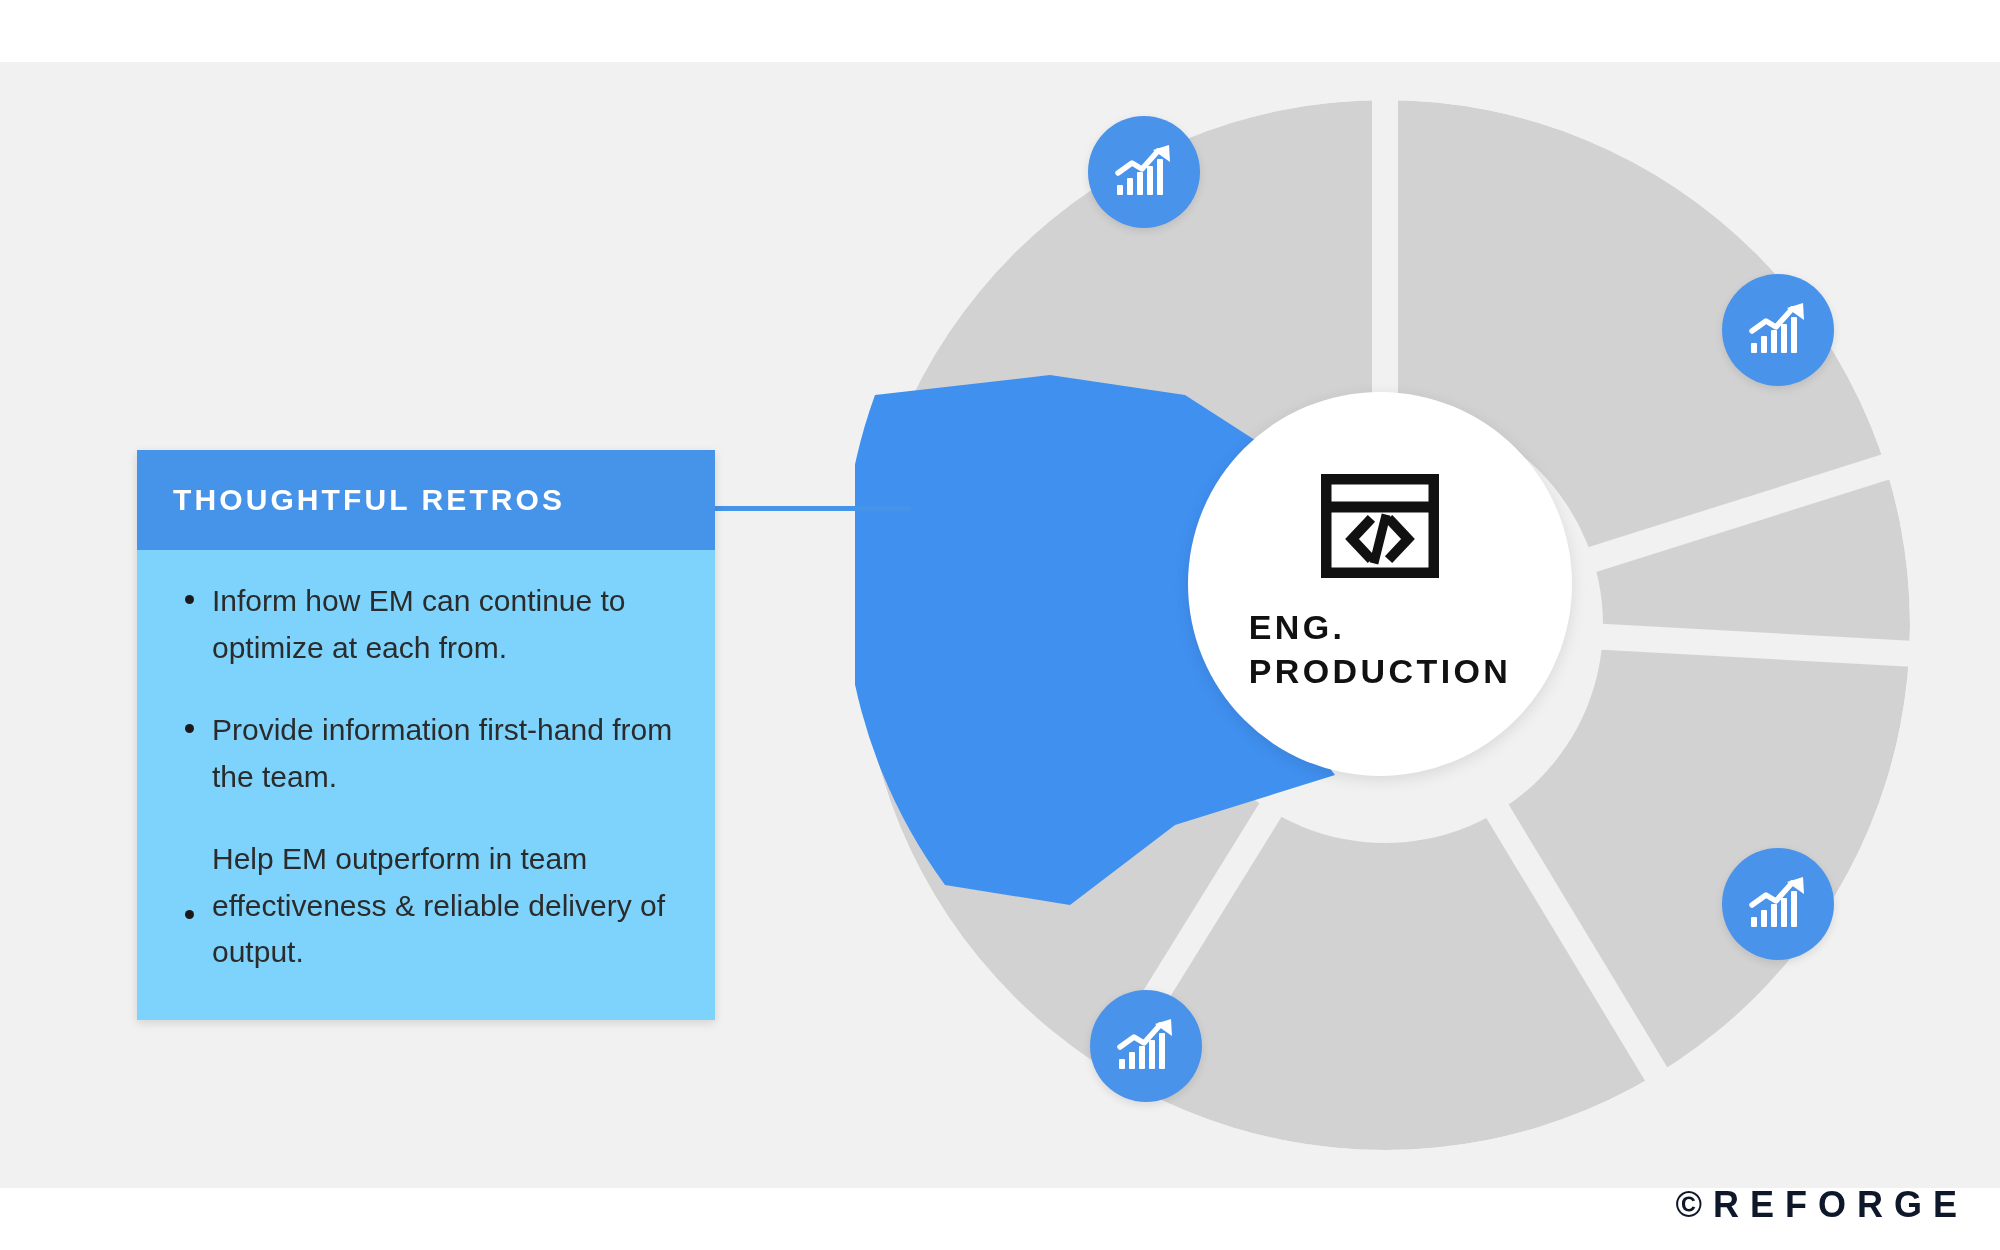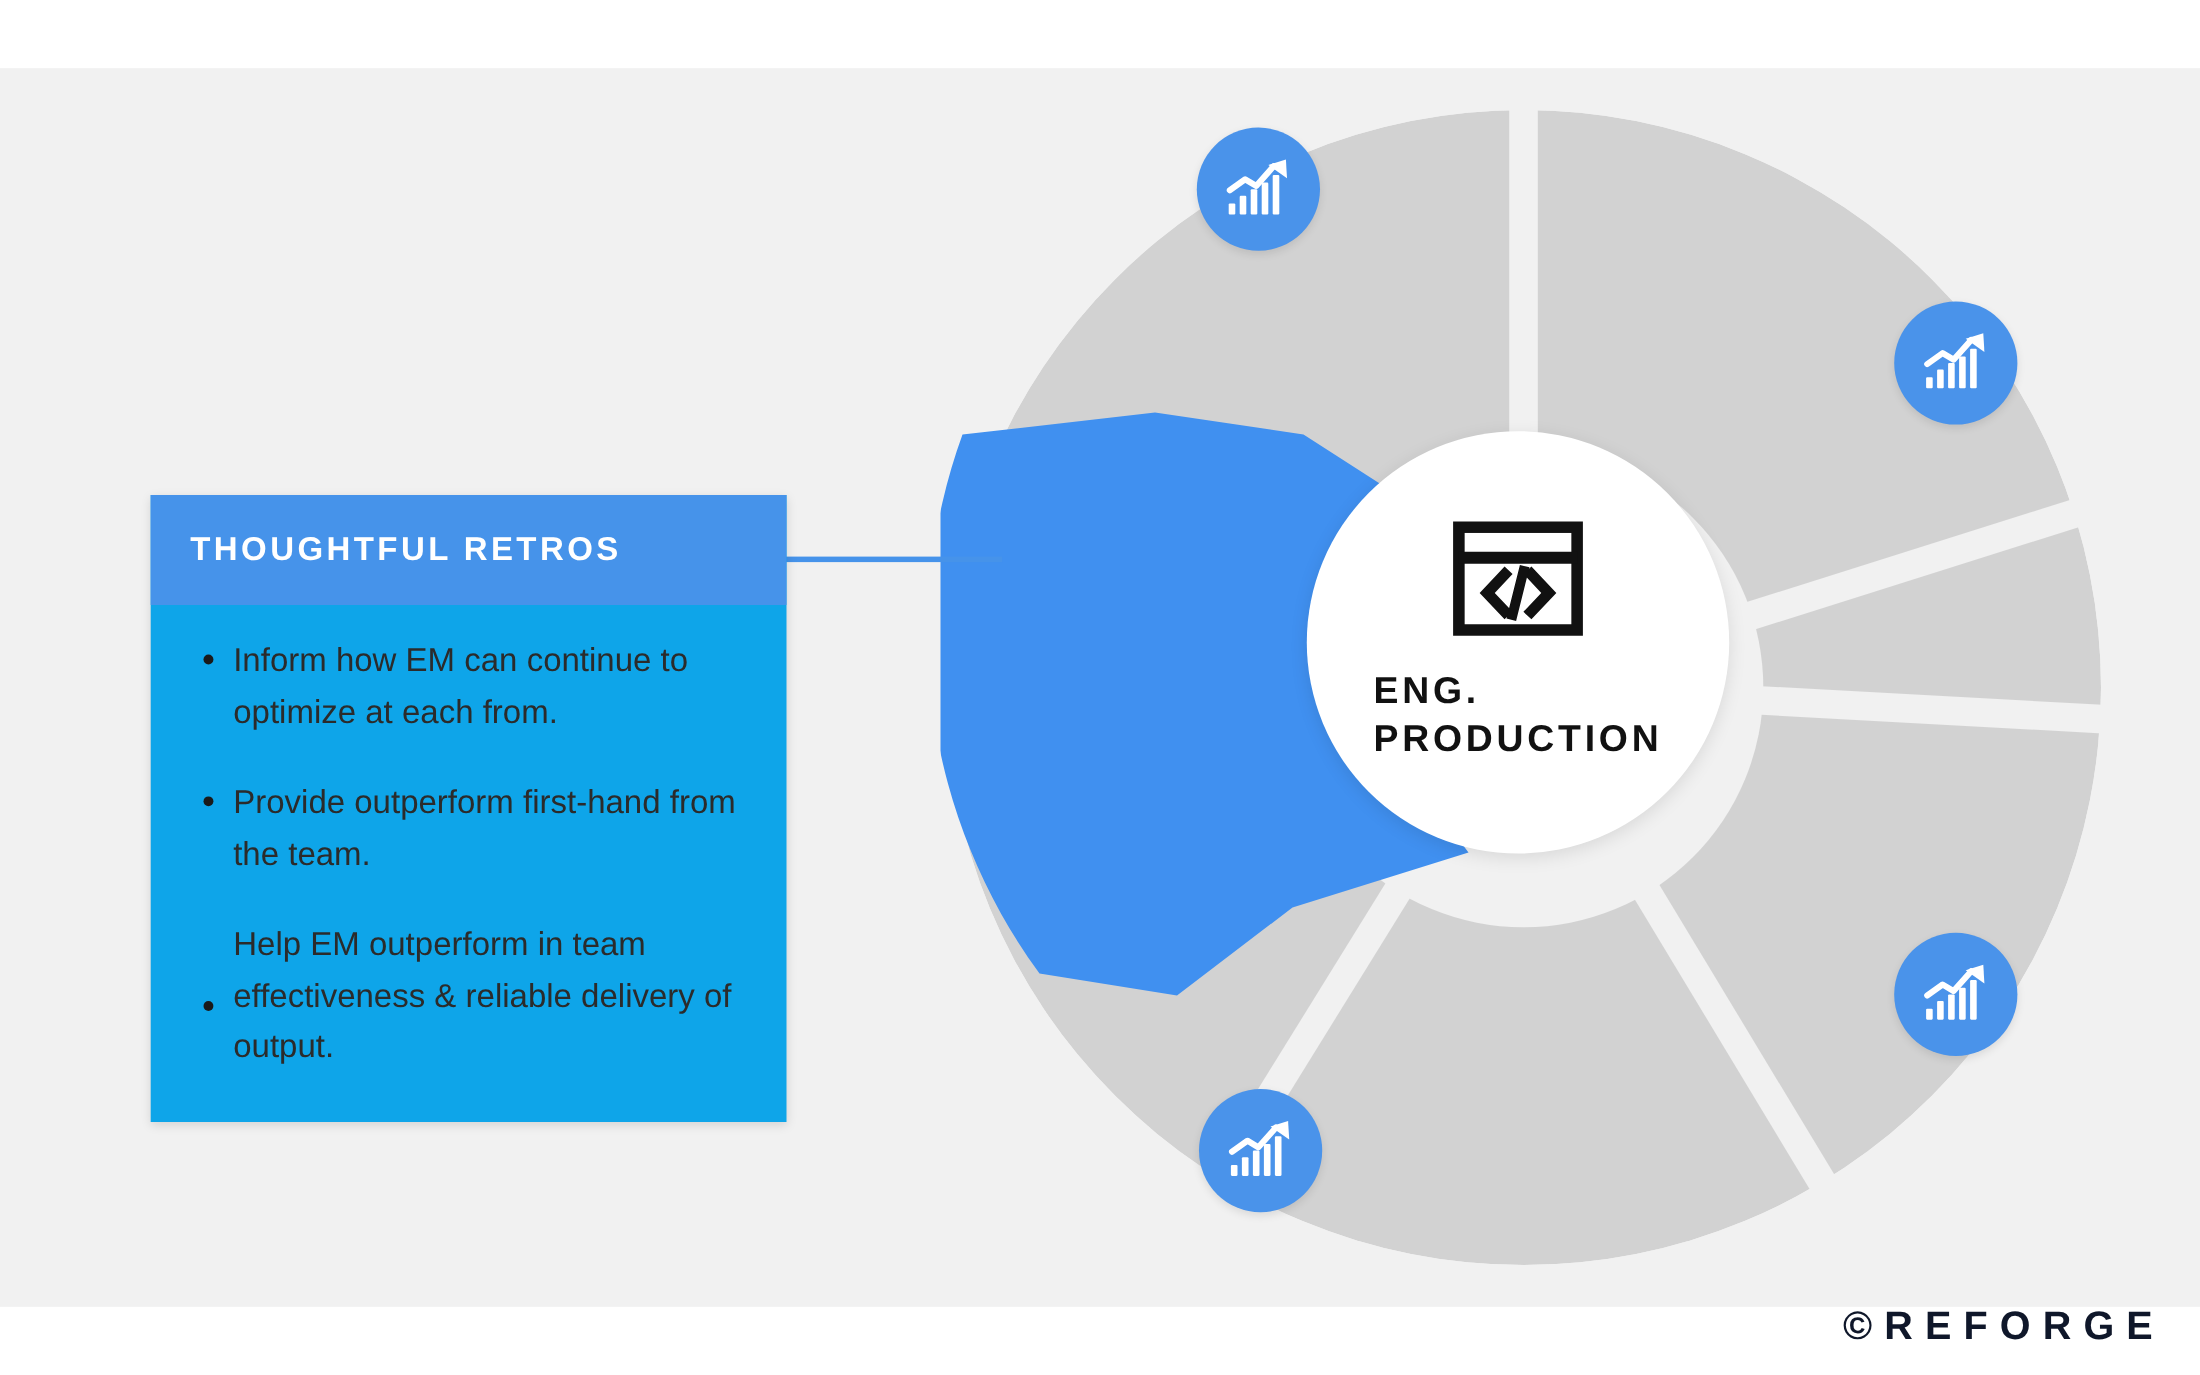--- a/index.html
+++ b/index.html
@@ -35,7 +35,7 @@
     left: 137px;
     top: 450px;
     width: 578px;
-    background: #0ea5e9;
+    background: #7dd3fc;
     box-shadow: 0 3px 9px rgba(0,0,0,0.13);
     z-index: 30;
   }

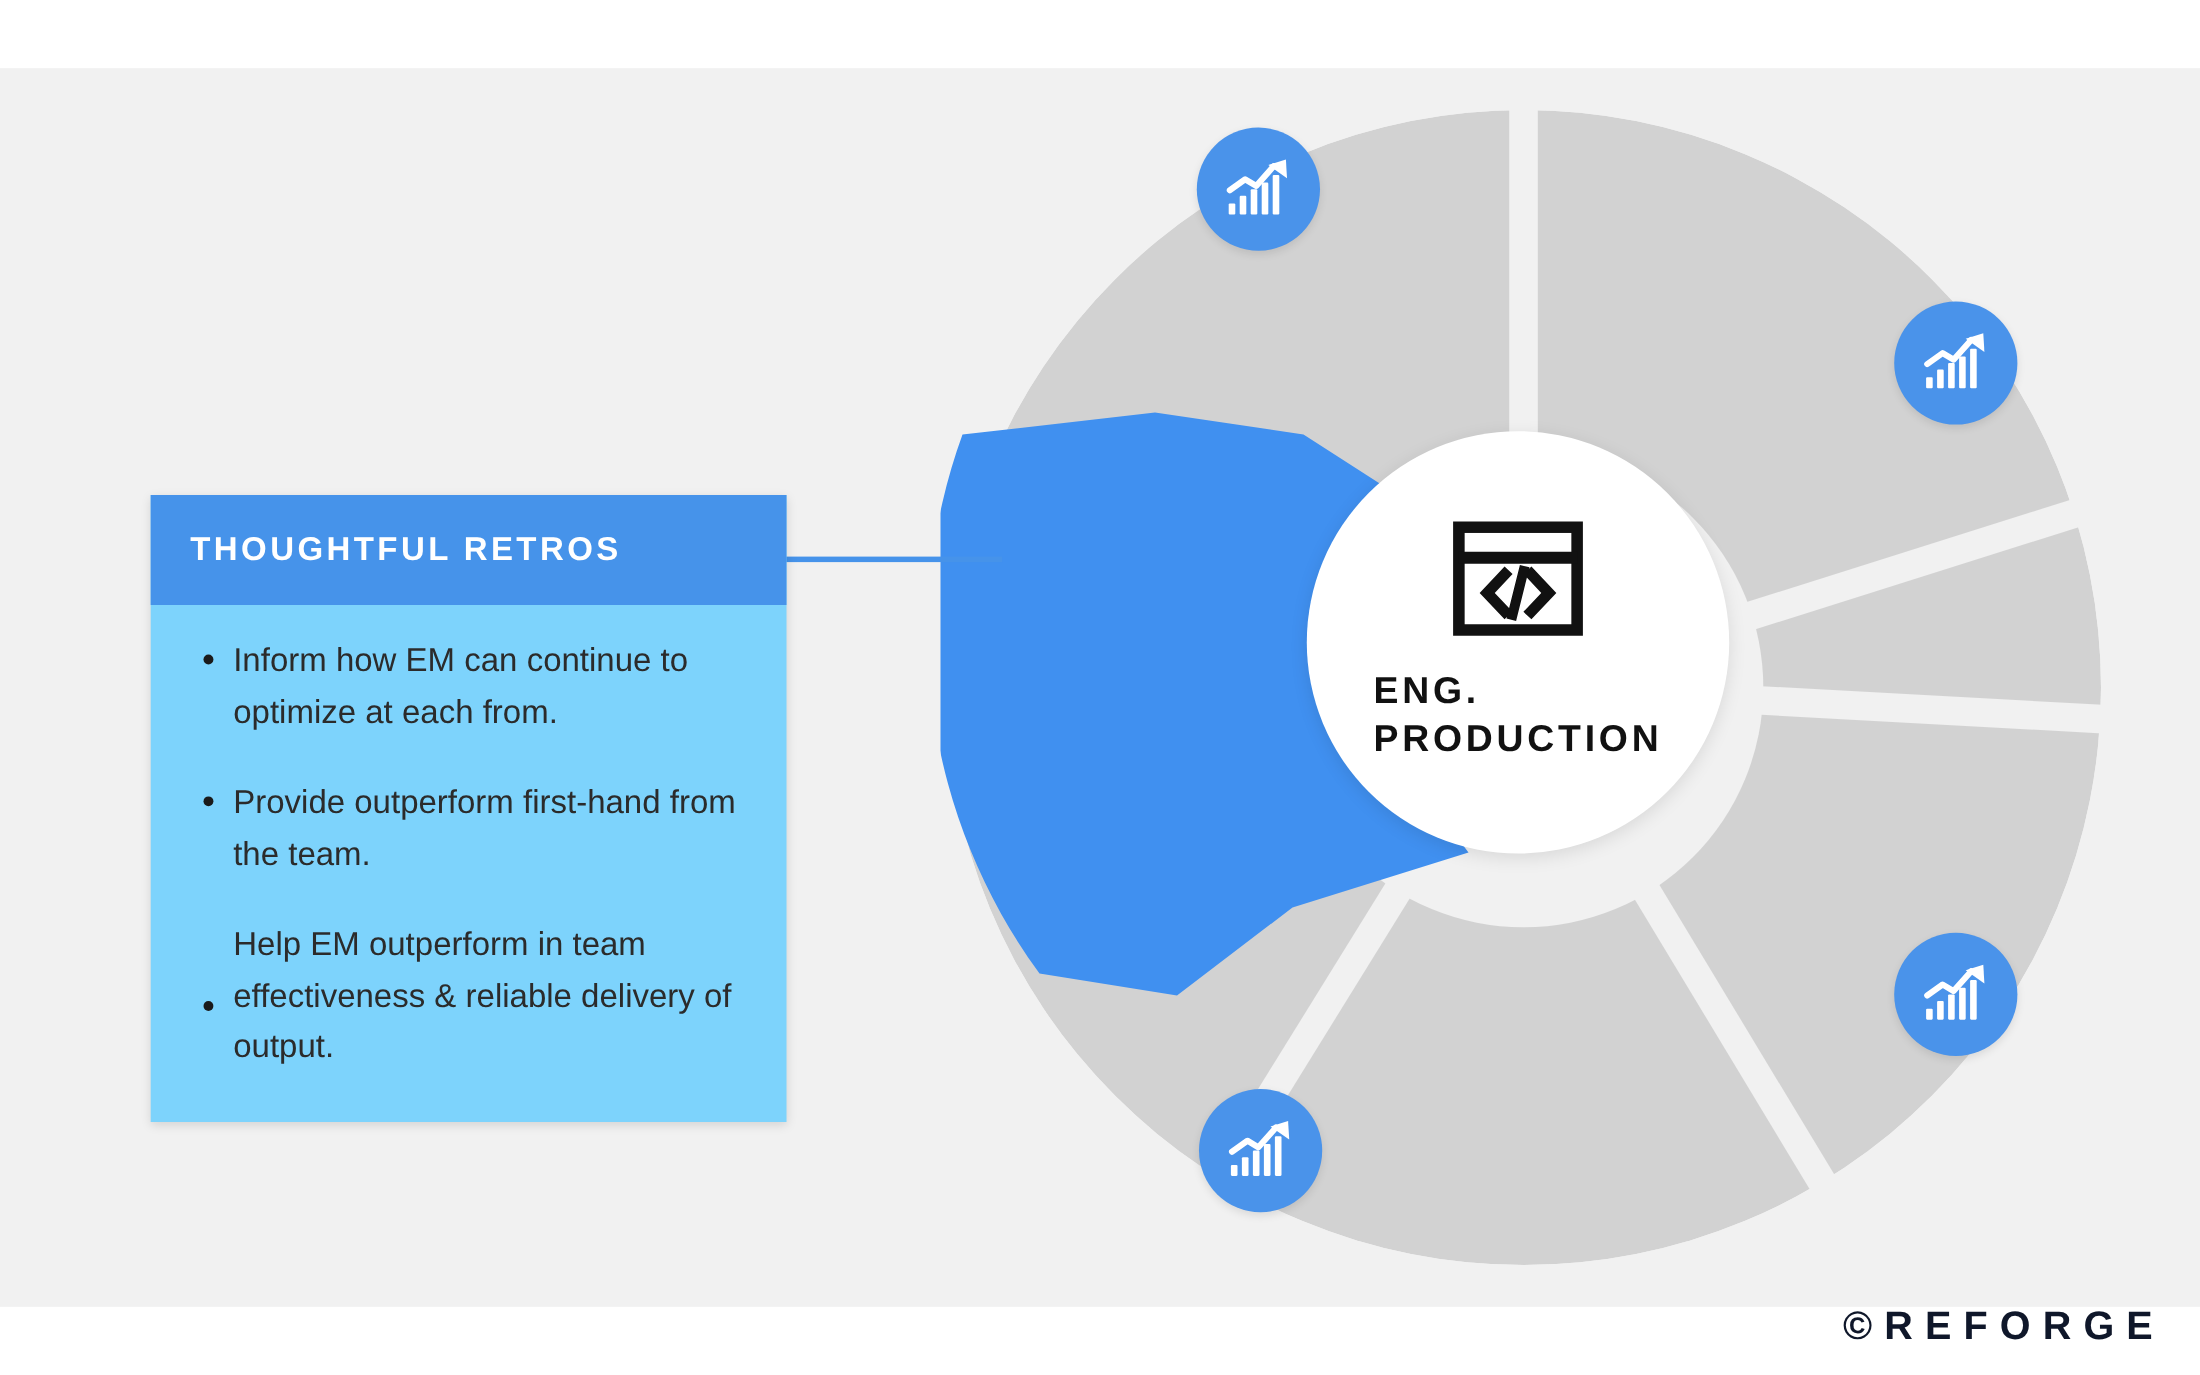--- a/index.html
+++ b/index.html
@@ -299,7 +299,7 @@
       </div>
       <div class="bullet-row">
         <span class="bullet-dot"></span>
-        <span class="bullet-text">Provide outperform first-hand from the team.</span>
+        <span class="bullet-text">Provide information first-hand from the team.</span>
       </div>
       <div class="bullet-row">
         <span class="bullet-dot"></span>

